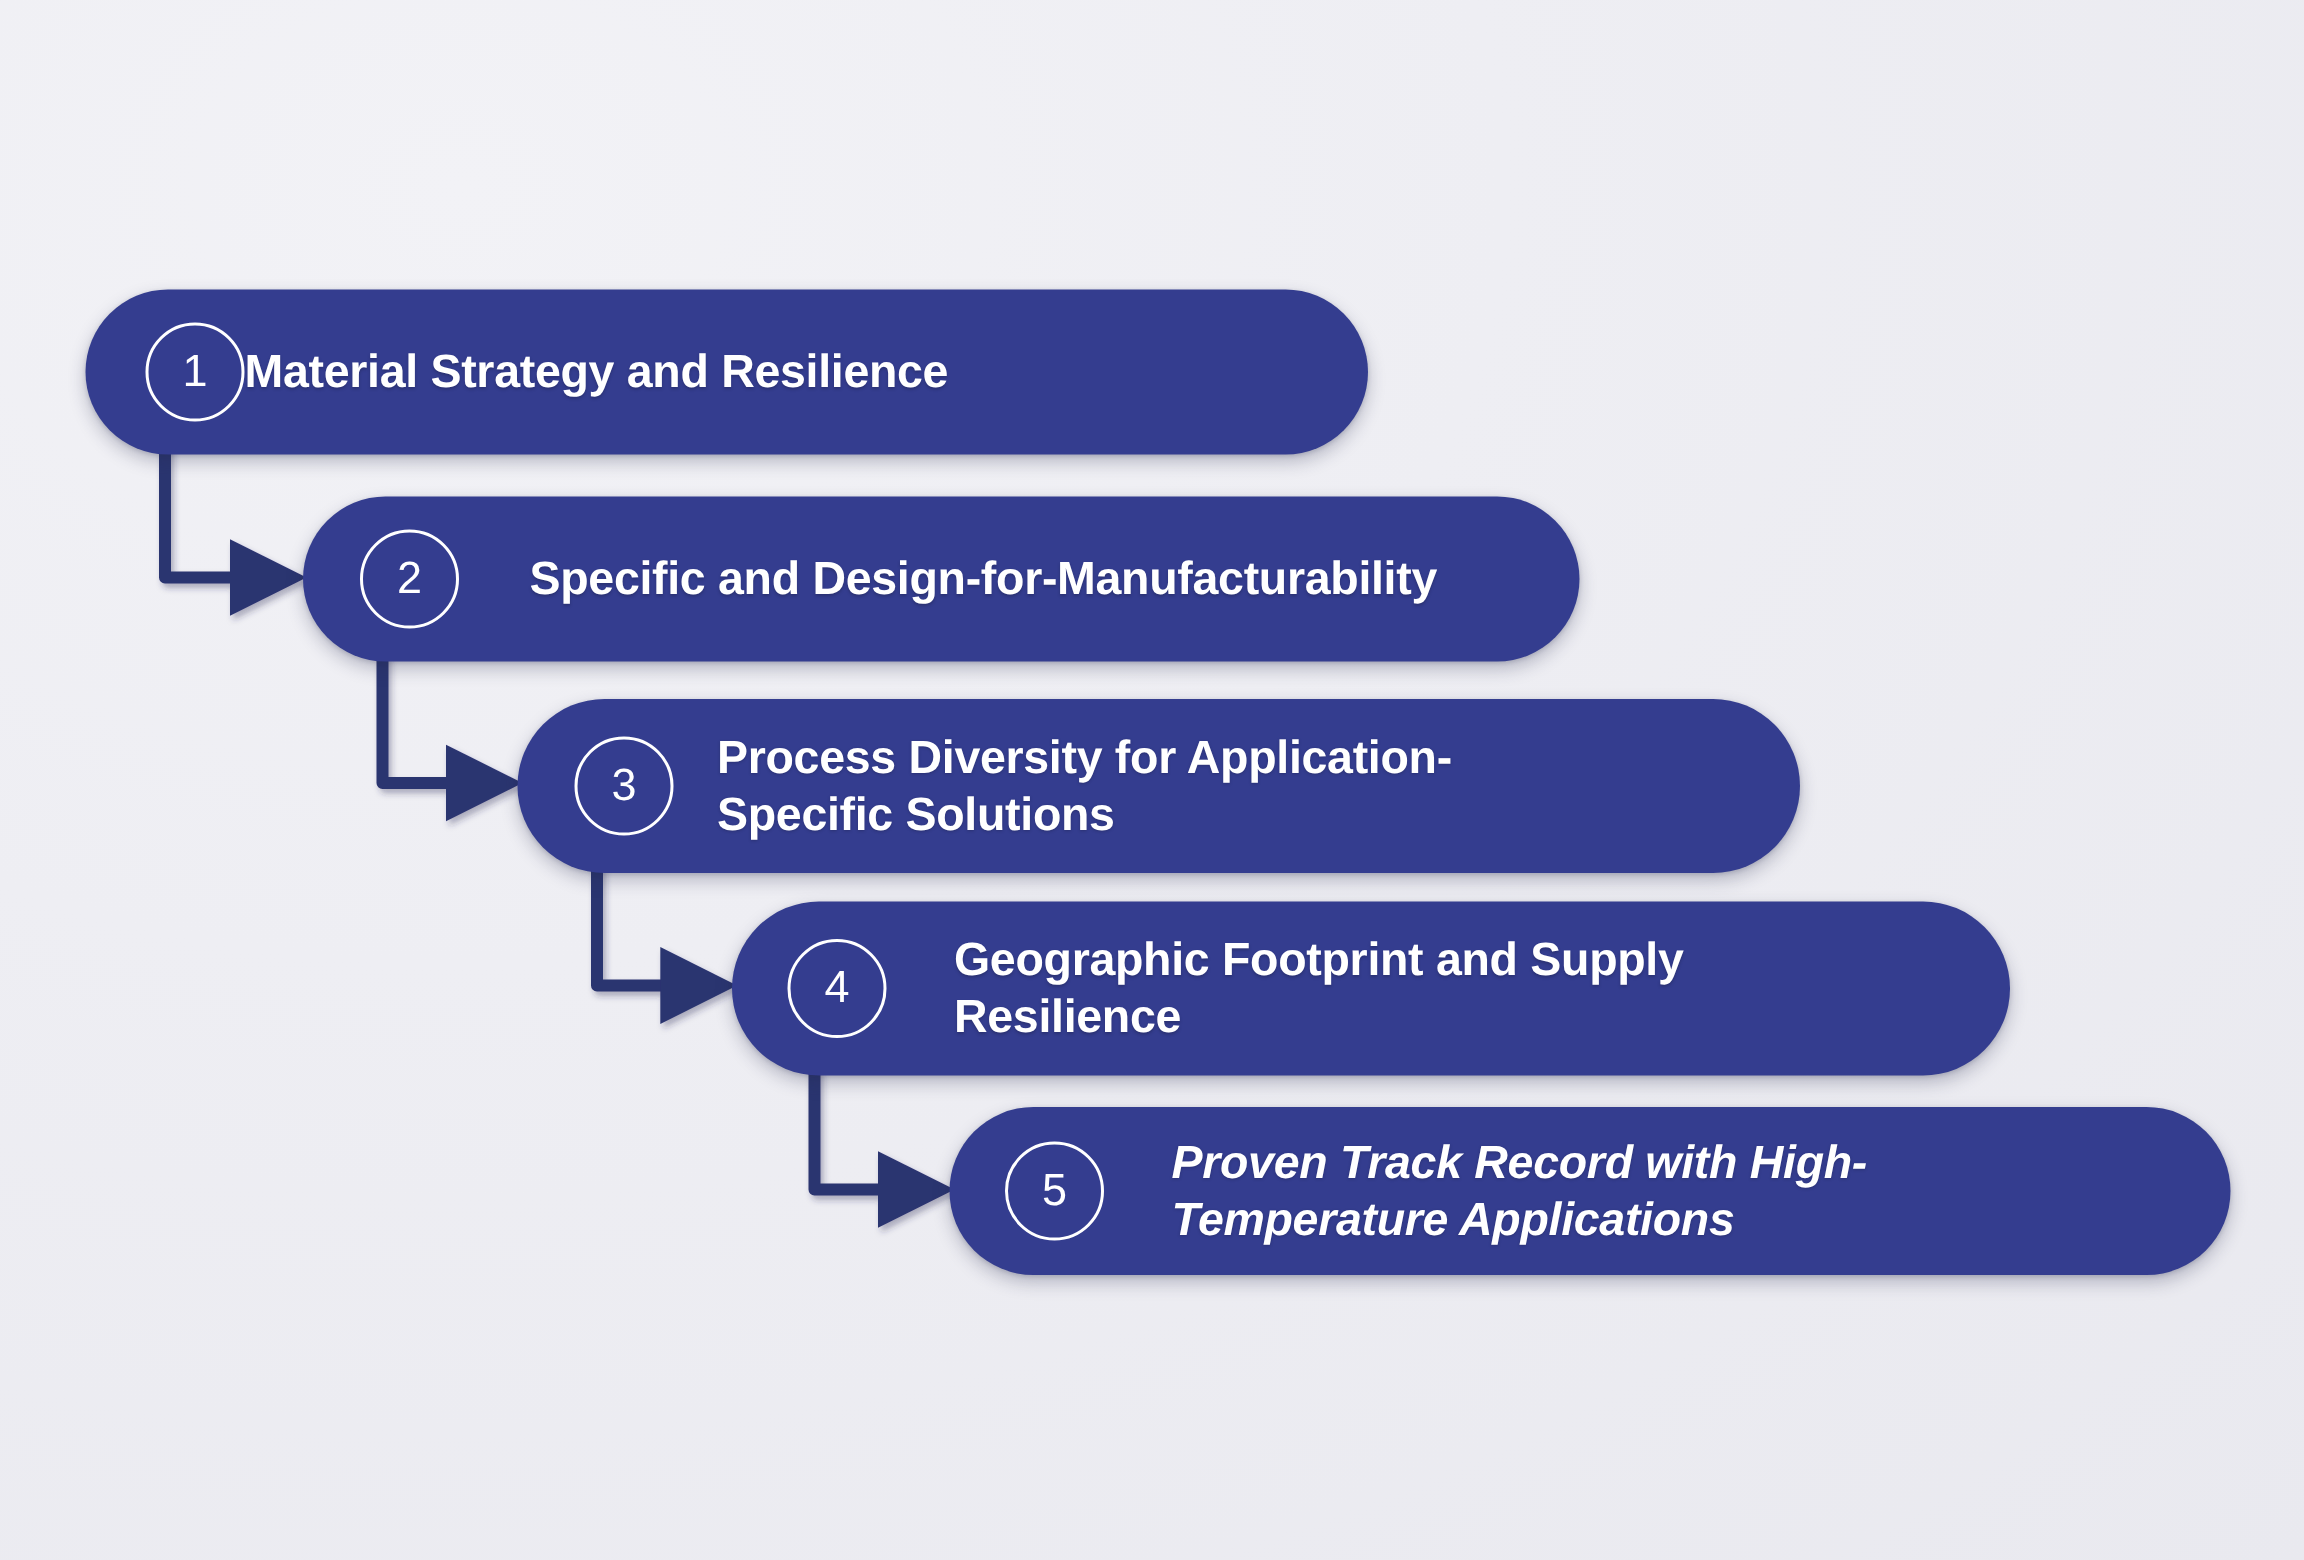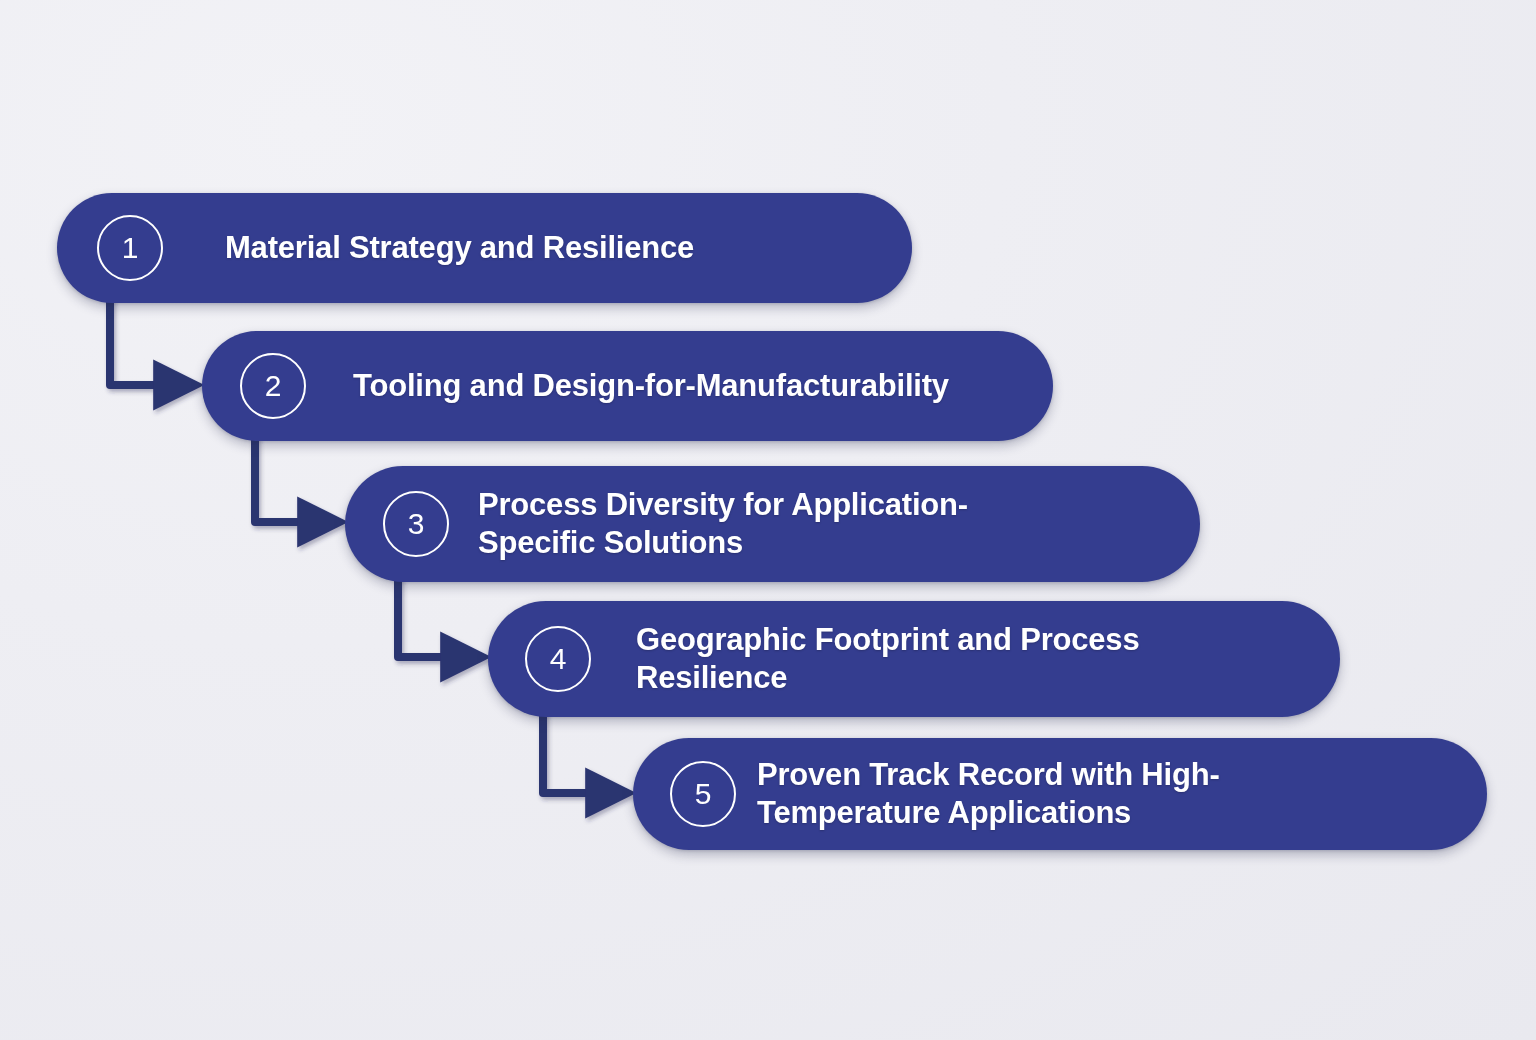--- a/index.html
+++ b/index.html
@@ -49,7 +49,7 @@
 
   
   .s1 { left:57px;  top:193px; width:855px; height:110px; padding-left:40px; }
-  .s1 .step-label { margin-left:62px; }
+  .s1 .step-label { }
 
   .s2 { left:202px; top:331px; width:851px; height:110px; padding-left:38px; }
   .s2 .step-label { margin-left:47px; }

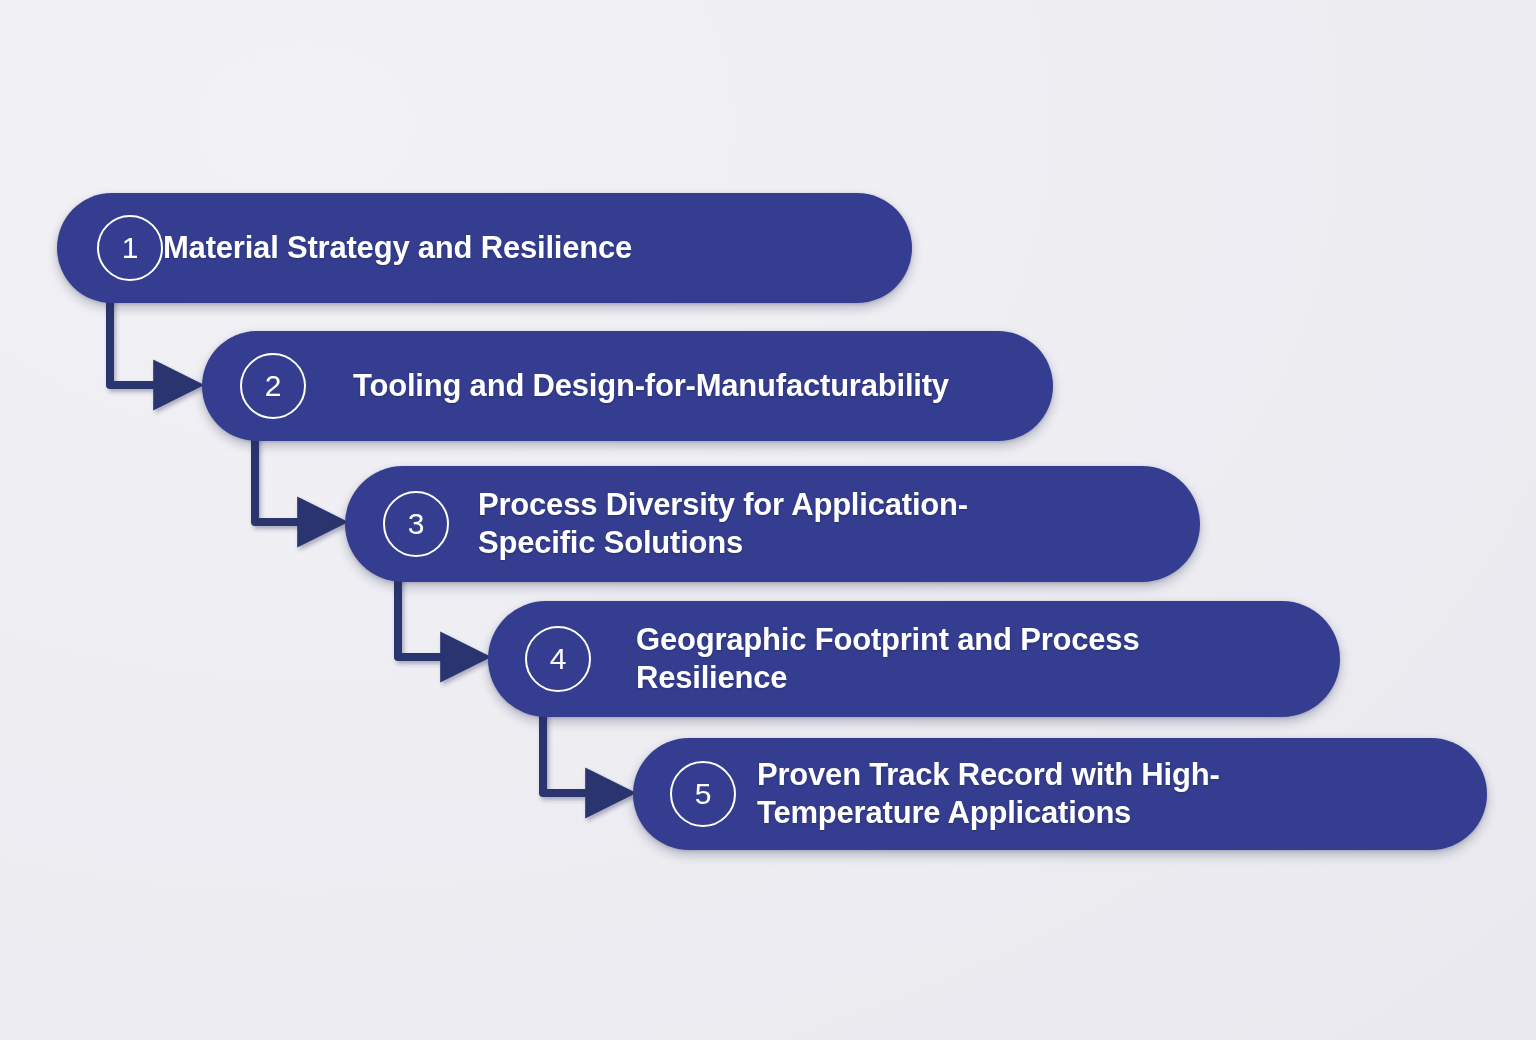--- a/index.html
+++ b/index.html
@@ -97,7 +97,7 @@
     <div class="badge">
       <span>2</span>
     </div>
-    <div class="step-label">Tooling and Design-for-Manufacturability</div>
+    <div class="step-label">Specific and Design-for-Manufacturability</div>
   </div>
 
   <div class="step s3" style="background:#343d8f;">

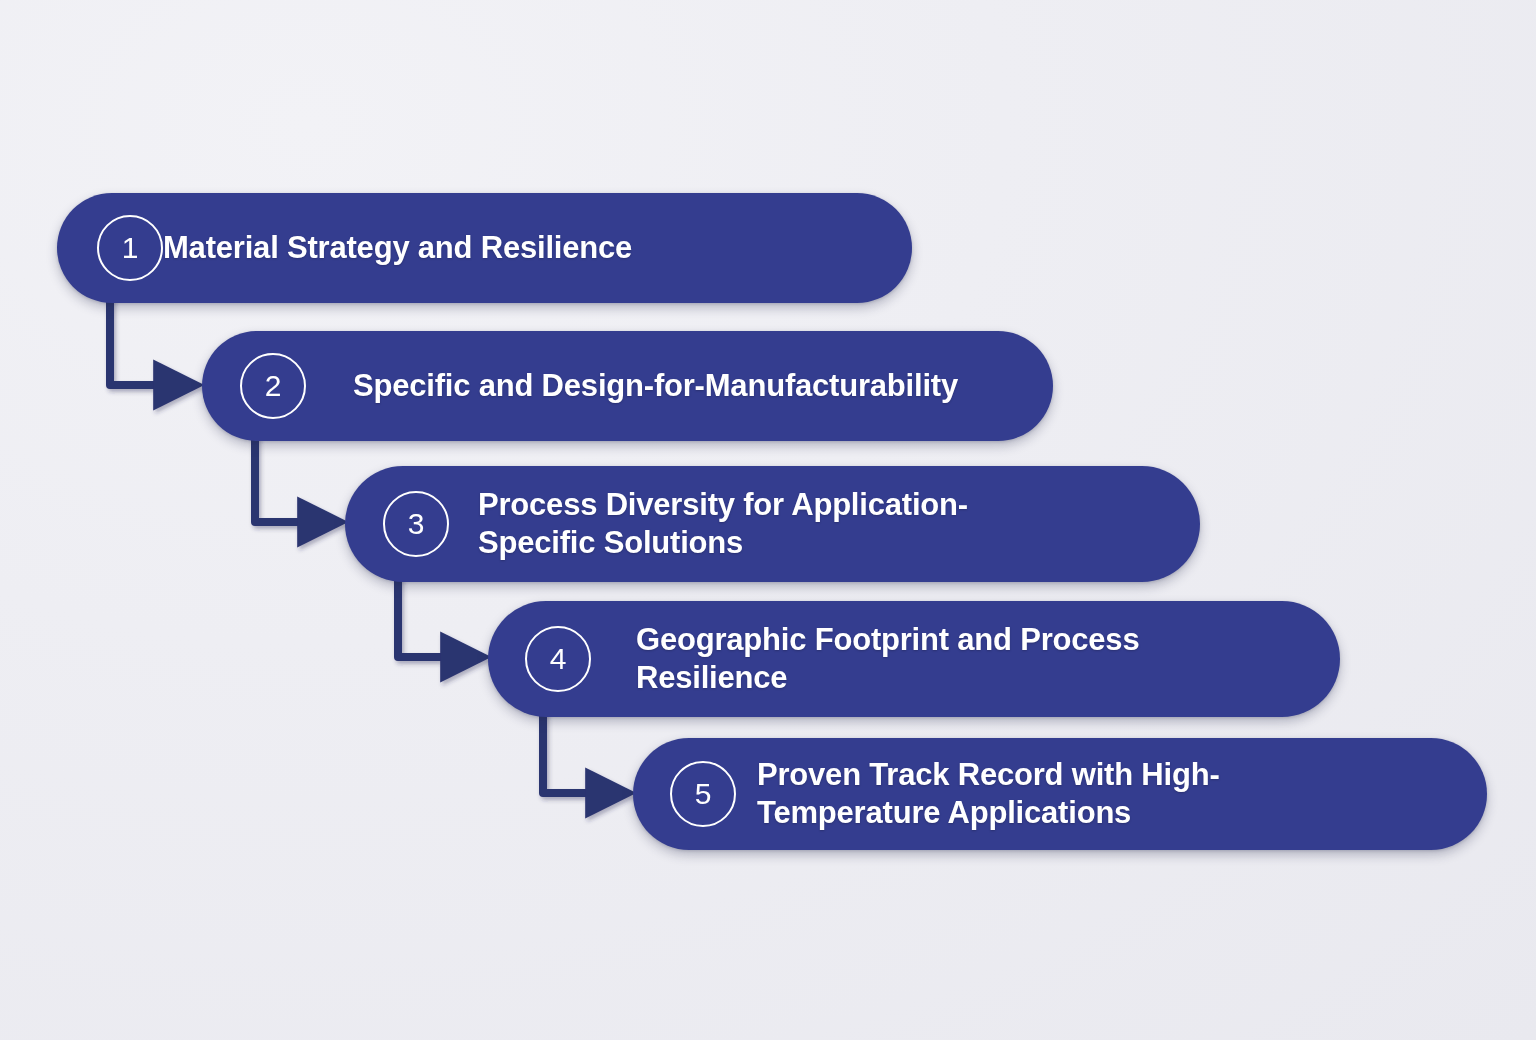--- a/index.html
+++ b/index.html
@@ -112,7 +112,7 @@
     <div class="badge">
       <span>4</span>
     </div>
-    <div class="step-label">Geographic Footprint and Process
+    <div class="step-label">Geographic Footprint and Supply
 Resilience</div>
   </div>
 

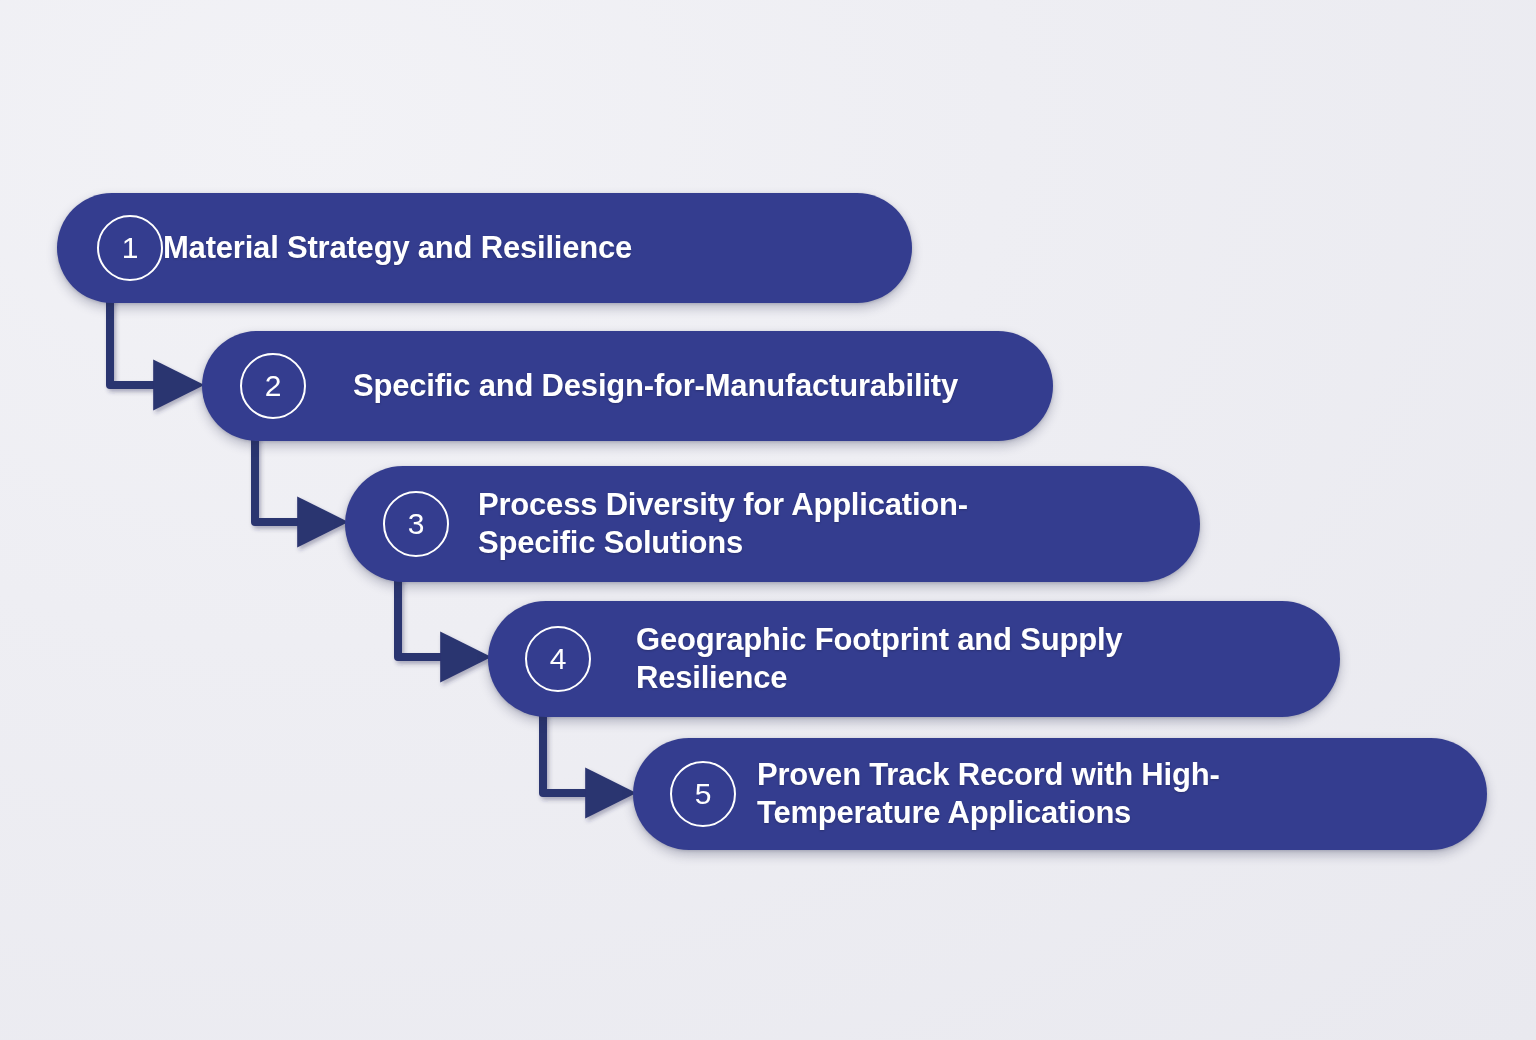--- a/index.html
+++ b/index.html
@@ -61,7 +61,7 @@
   .s4 .step-label { margin-left:45px; }
 
   .s5 { left:633px; top:738px; width:854px; height:112px; padding-left:37px; }
-  .s5 .step-label { margin-left:21px; }
+  .s5 .step-label { margin-left:45px;font-style:italic; }
 </style>
 </head>
 <body>

